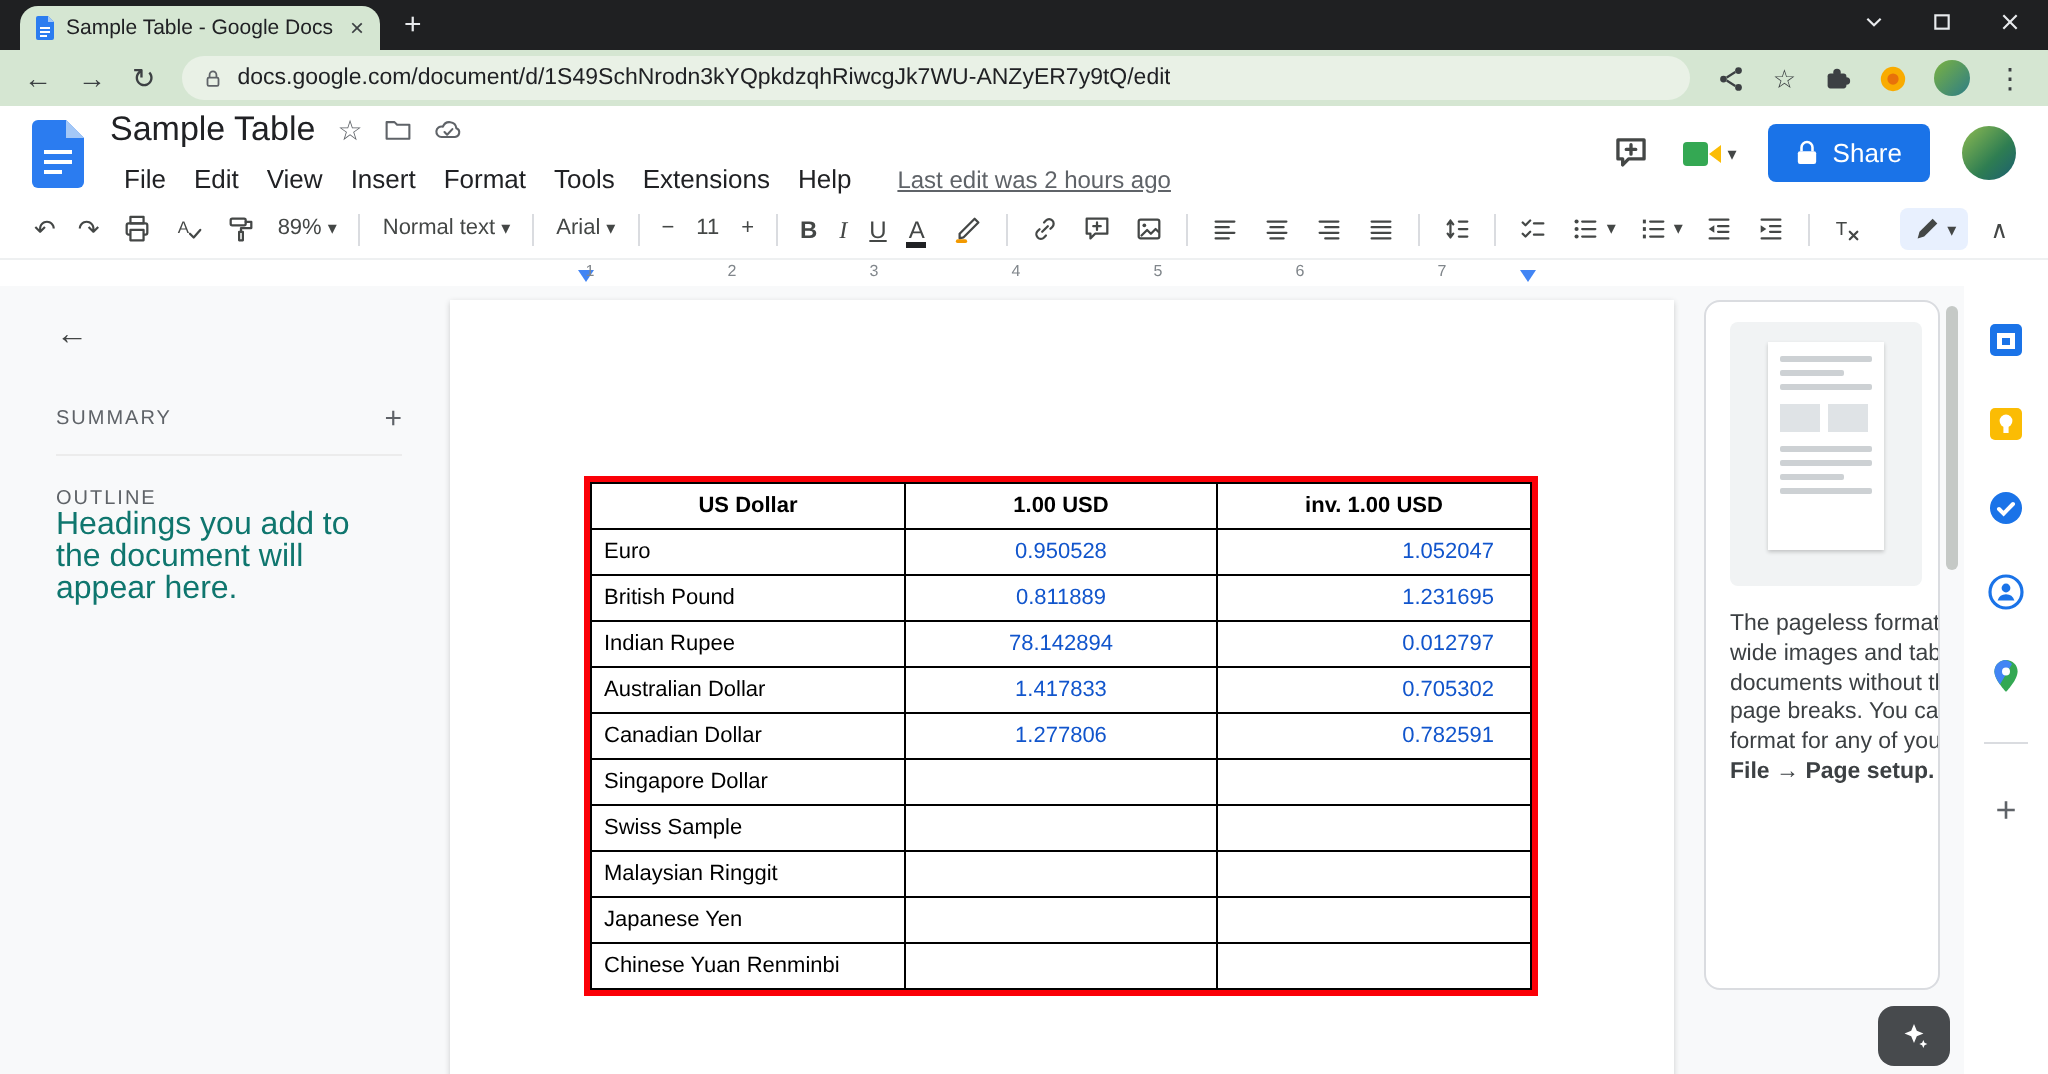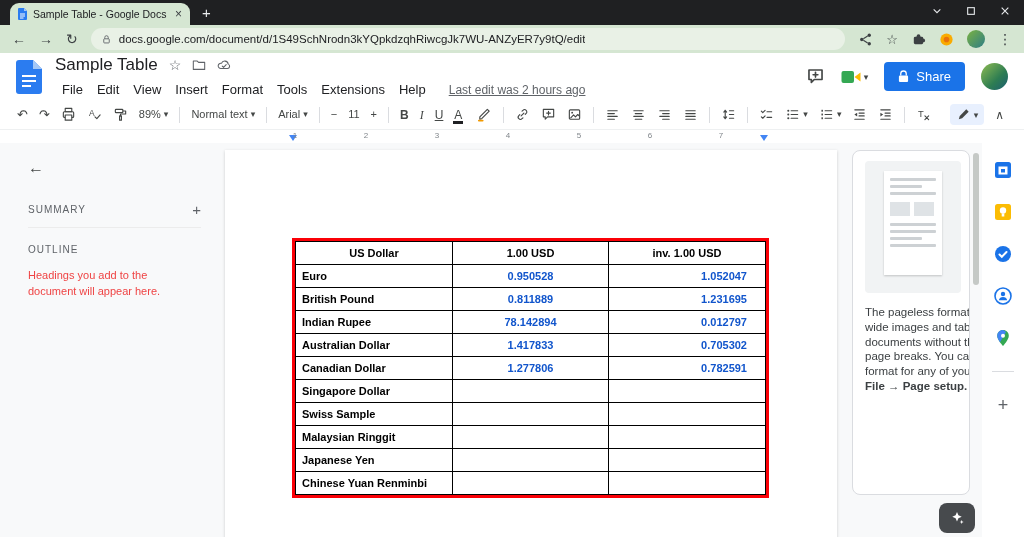--- a/index.html
+++ b/index.html
@@ -69,7 +69,7 @@
   .summary-label { font-size:10px; letter-spacing:1px; color:#5f6368; }
   .add-heading { margin-left:auto; font-size:15px; color:#5f6368; }
   .outline-label { margin-top:16px; font-size:10px; letter-spacing:1px; color:#5f6368; }
-  .outline-hint { margin-top:12px; font-size:11px; line-height:16px; color:#ef4444; width:168px; }
+  .outline-hint { font-size:16px; line-height:16px; color:#0f766e; width:168px; }
 
   
   .page { position:absolute; top:150px; left:225px; width:612px; height:400px; background:#fff; box-shadow:0 1px 3px rgba(0,0,0,.18); }

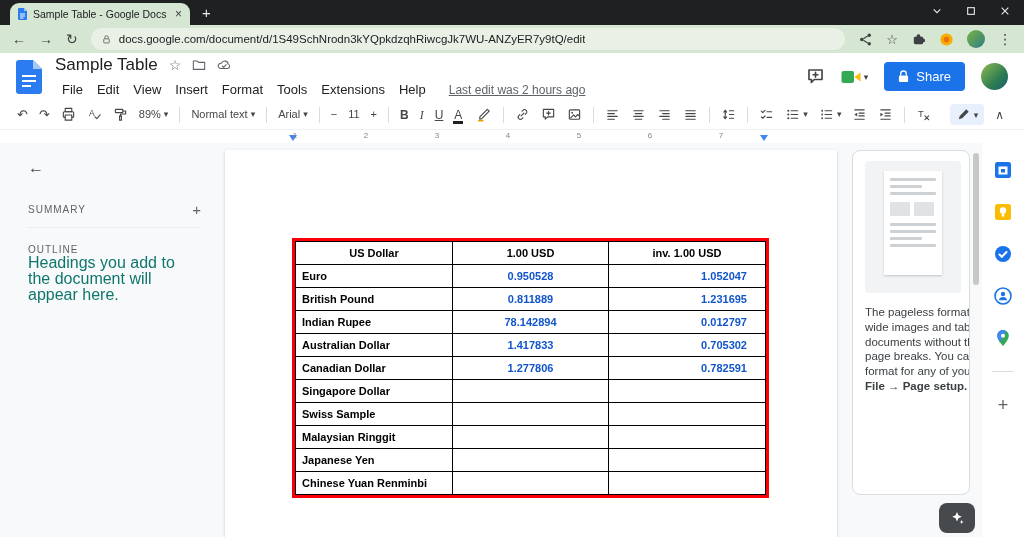--- a/index.html
+++ b/index.html
@@ -74,7 +74,7 @@
   
   .page { position:absolute; top:150px; left:225px; width:612px; height:400px; background:#fff; box-shadow:0 1px 3px rgba(0,0,0,.18); }
   .doc-table { position:absolute; top:91px; left:70px; width:470px; border-collapse:collapse; table-layout:fixed; outline:3px solid #fb0007; font-size:11px; color:#000; }
-  .doc-table th, .doc-table td { border:1px solid #000; height:23px; padding:0; vertical-align:middle;font-weight:bold; }
+  .doc-table th, .doc-table td { border:1px solid #000; height:23px; padding:0; vertical-align:middle; }
   .doc-table th { font-weight:bold; text-align:center; }
   .currency-cell { text-align:left; padding-left:6px !important; }
   .usd-cell { text-align:center; color:#1155cc; }

